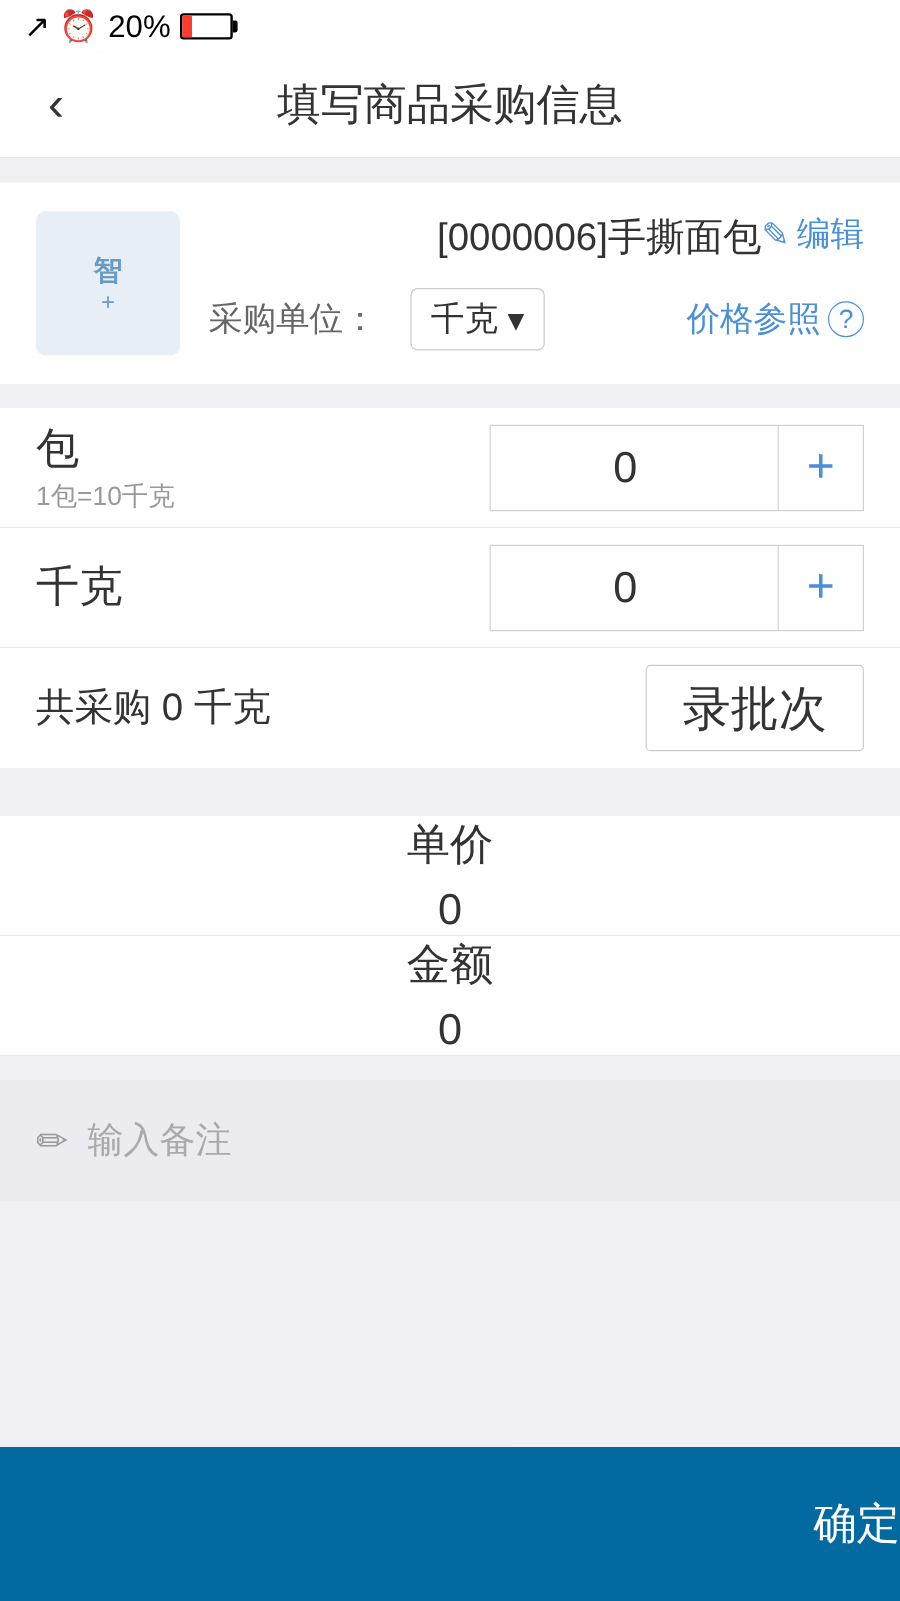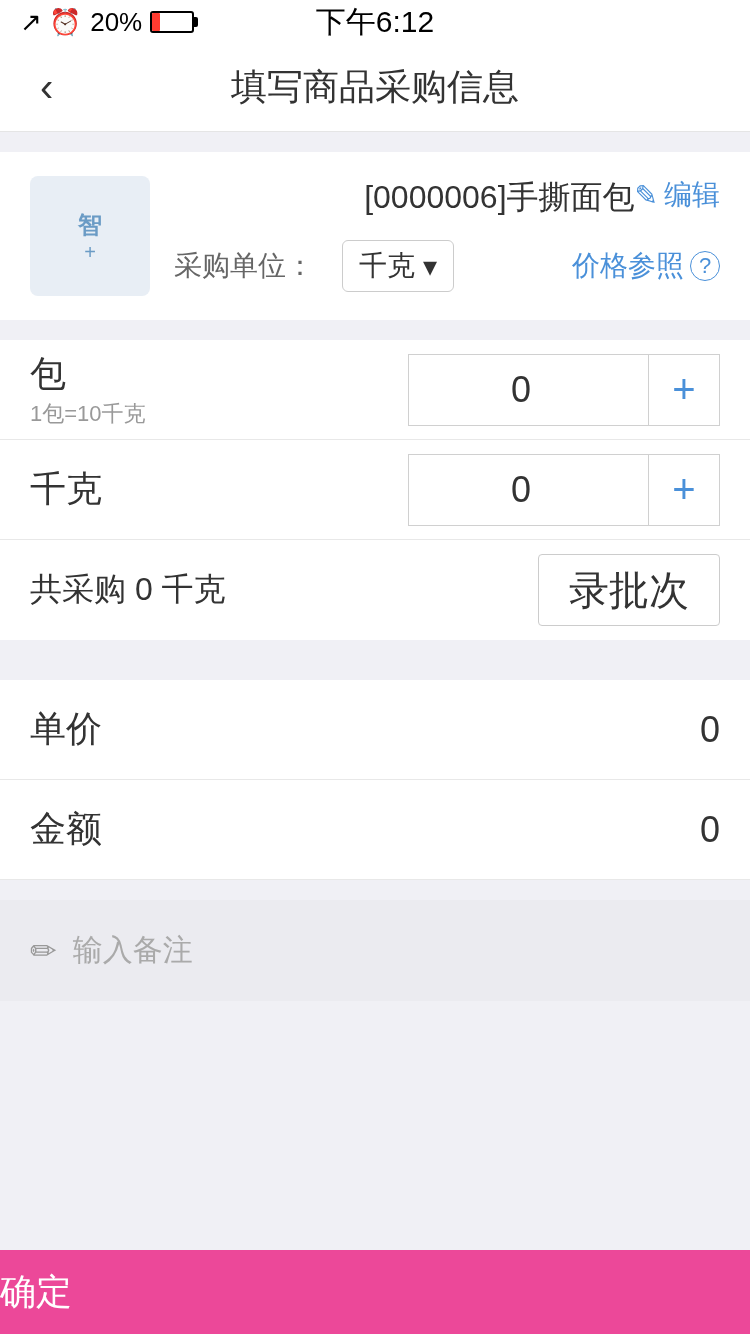--- a/index.html
+++ b/index.html
@@ -331,7 +331,6 @@
 <body>
 
 <div class="status-bar">
-  <div class="status-bar-center">下午6:12</div>
   <div class="status-bar-right">
     <span>↗</span>
     <span>⏰</span>

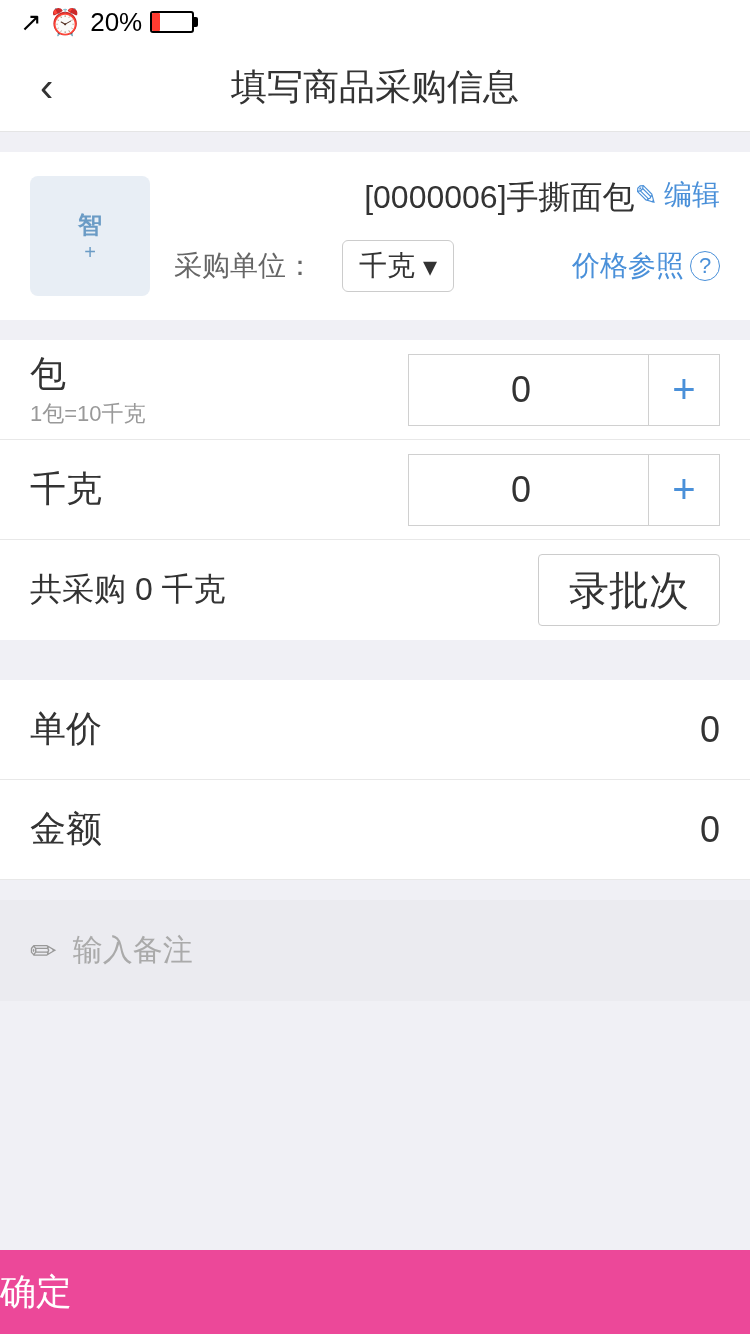--- a/index.html
+++ b/index.html
@@ -268,6 +268,7 @@
       height: 100px;
       border-bottom: 1px solid #e8e8e8;
       justify-content: space-between;
+      flex-direction: column;
     }
     .price-row-label {
       font-size: 36px;

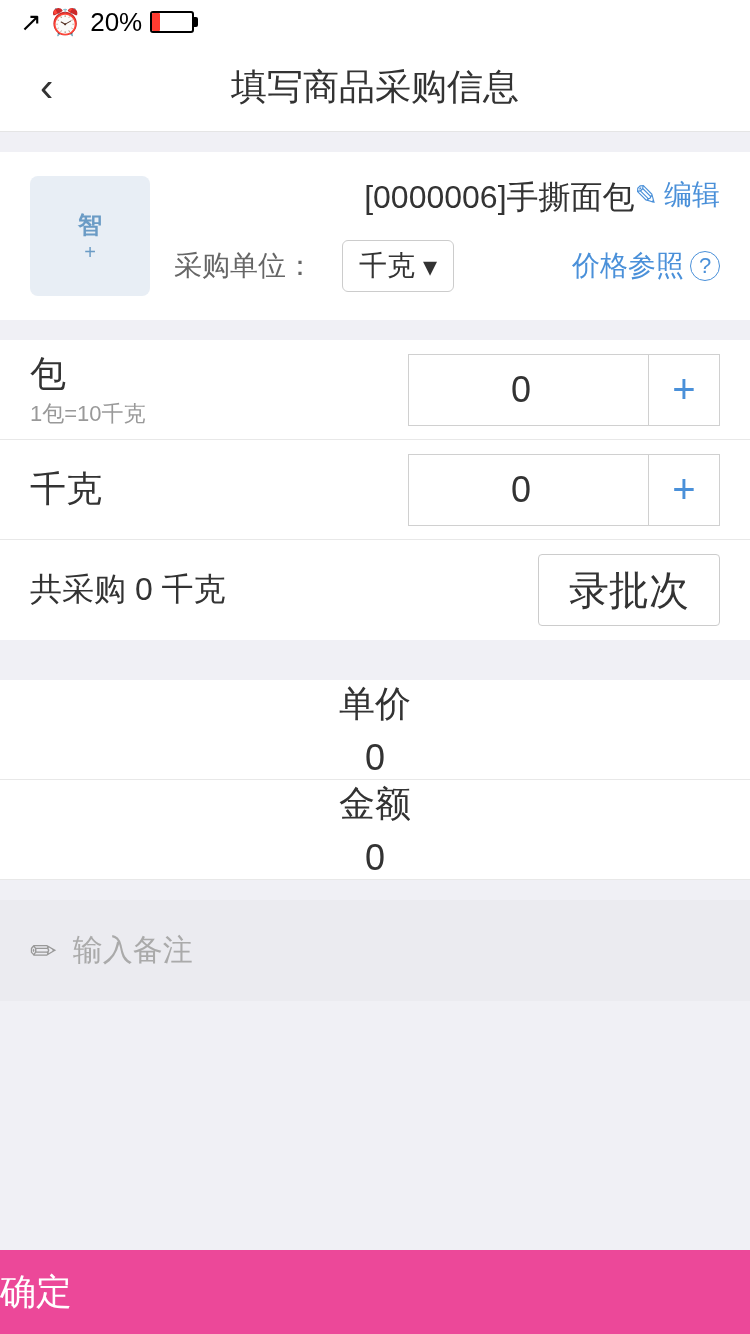--- a/index.html
+++ b/index.html
@@ -309,11 +309,11 @@
       position: fixed;
       bottom: 0;
       width: 750px;
-      height: 84px;
-      background: #ec4899;
-      display: flex;
-      align-items: center;
-      justify-content: flex-start;
+      height: 128px;
+      background: #0369a1;
+      display: flex;
+      align-items: center;
+      justify-content: flex-end;
       cursor: pointer;
     }
     .confirm-btn-label {

